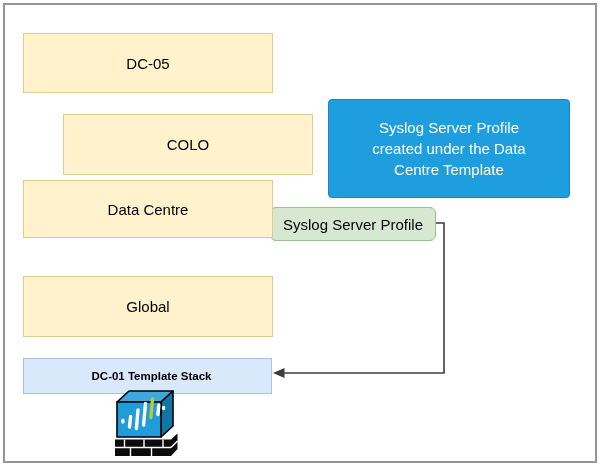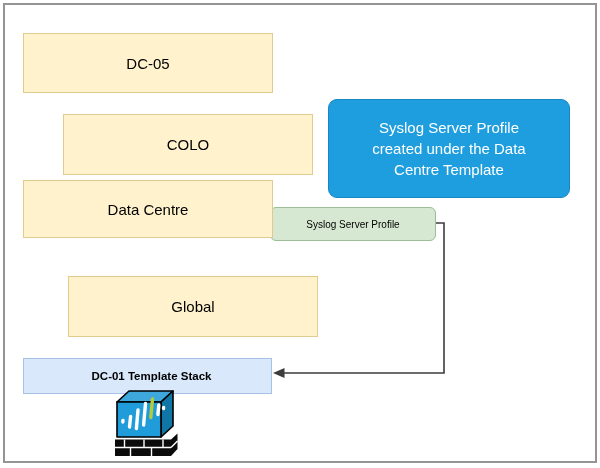--- a/index.html
+++ b/index.html
@@ -41,7 +41,7 @@
   }
   .callout{
     position:absolute;left:328px;top:99px;width:242px;height:99px;box-sizing:border-box;
-    background:#1E9EDE;border:1px solid #1787C2;border-radius:9px;
+    background:#1E9EDE;border:1px solid #1787C2;border-radius:4px;
     display:flex;align-items:center;justify-content:center;z-index:2;
   }
   .callout span{

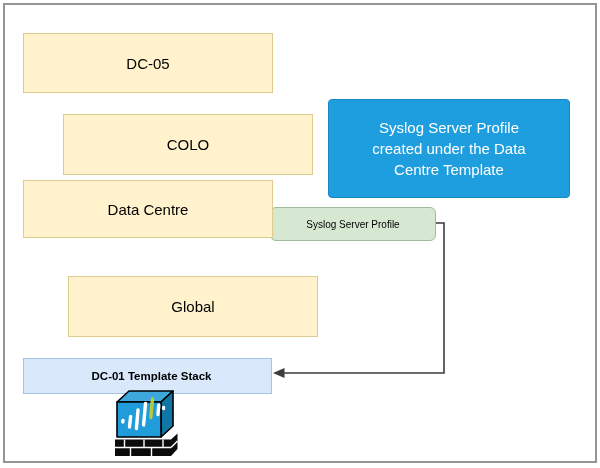--- a/index.html
+++ b/index.html
@@ -37,7 +37,7 @@
     position:absolute;left:270px;top:207px;width:166px;height:34px;box-sizing:border-box;
     background:#D7E8D2;border:1px solid #9DBE99;border-radius:6px;
     display:flex;align-items:center;justify-content:center;
-    font-size:10px;color:#000;z-index:1;
+    font-size:15px;color:#000;z-index:1;
   }
   .callout{
     position:absolute;left:328px;top:99px;width:242px;height:99px;box-sizing:border-box;

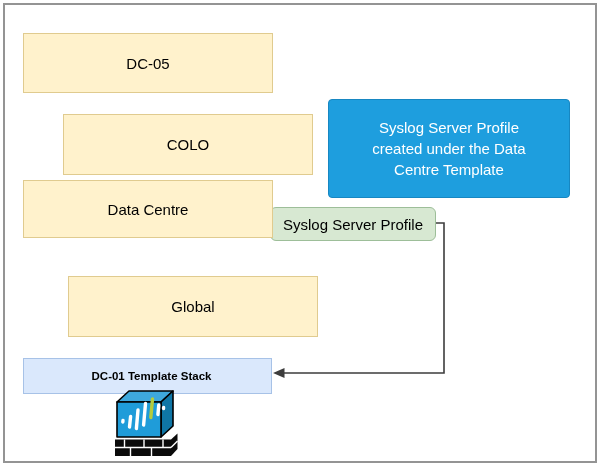--- a/index.html
+++ b/index.html
@@ -26,7 +26,7 @@
   #hbox0{top:33px;height:60px;}
   #hbox1{top:114px;height:61px;margin-left:40px;}
   #hbox2{top:180px;height:58px;}
-  #hbox3{top:276px;height:61px;margin-left:45px;}
+  #hbox3{top:276px;height:61px;}
   .stack-box{
     position:absolute;left:23px;top:358px;width:249px;height:36px;box-sizing:border-box;
     background:#DAE8FC;border:1px solid #A7C2E7;

